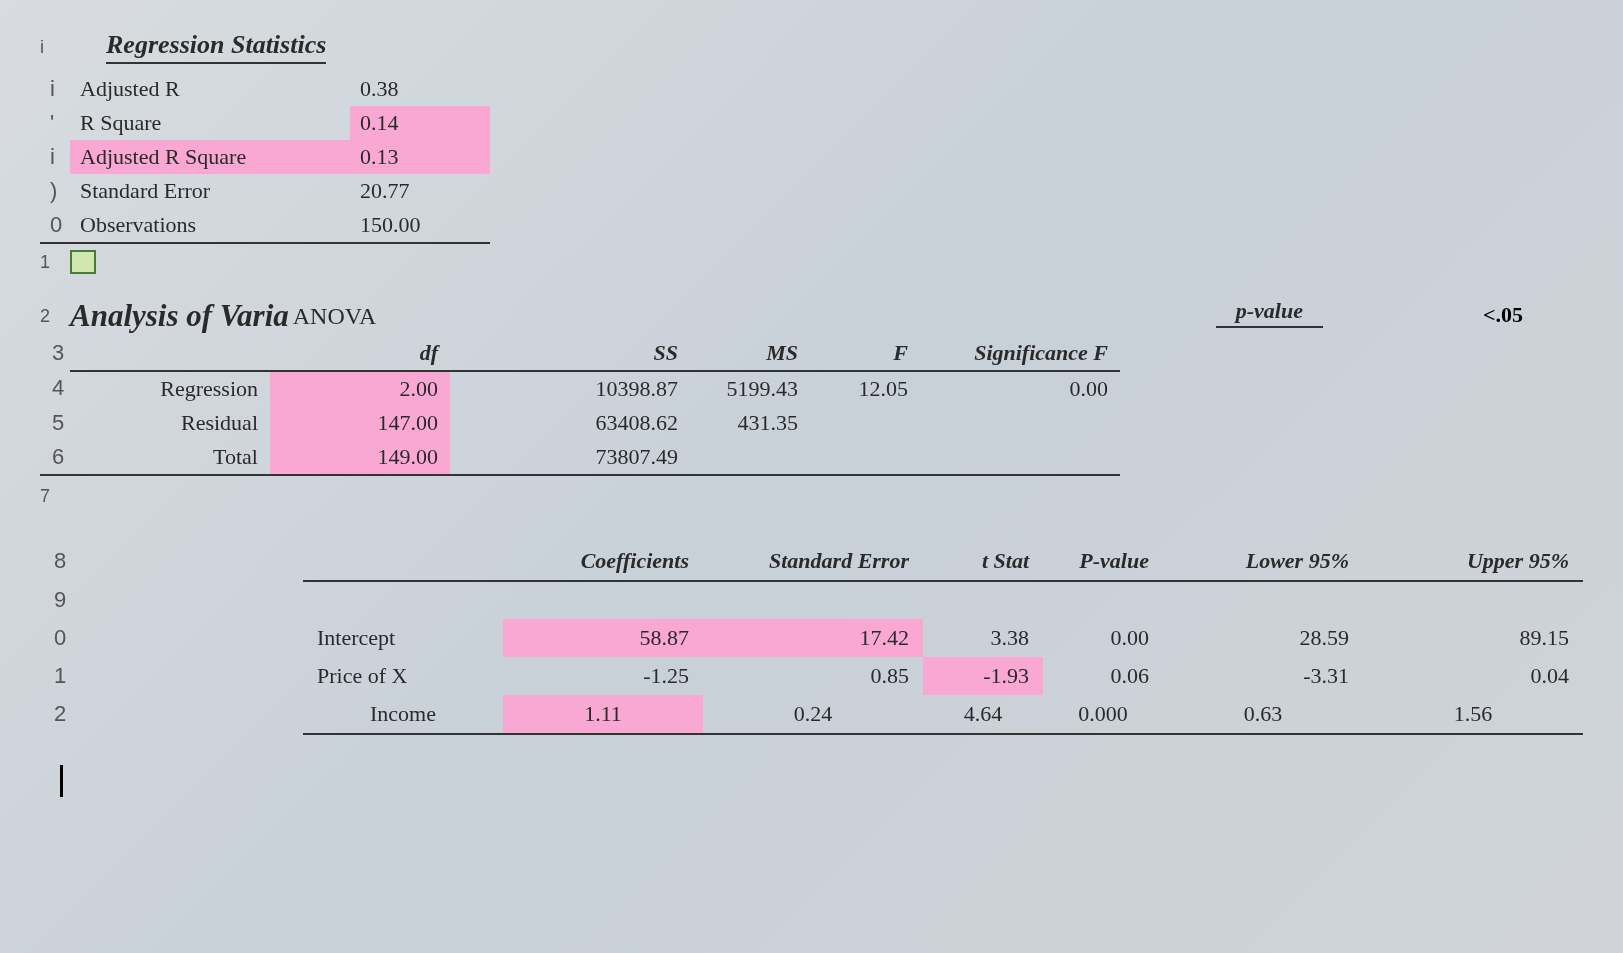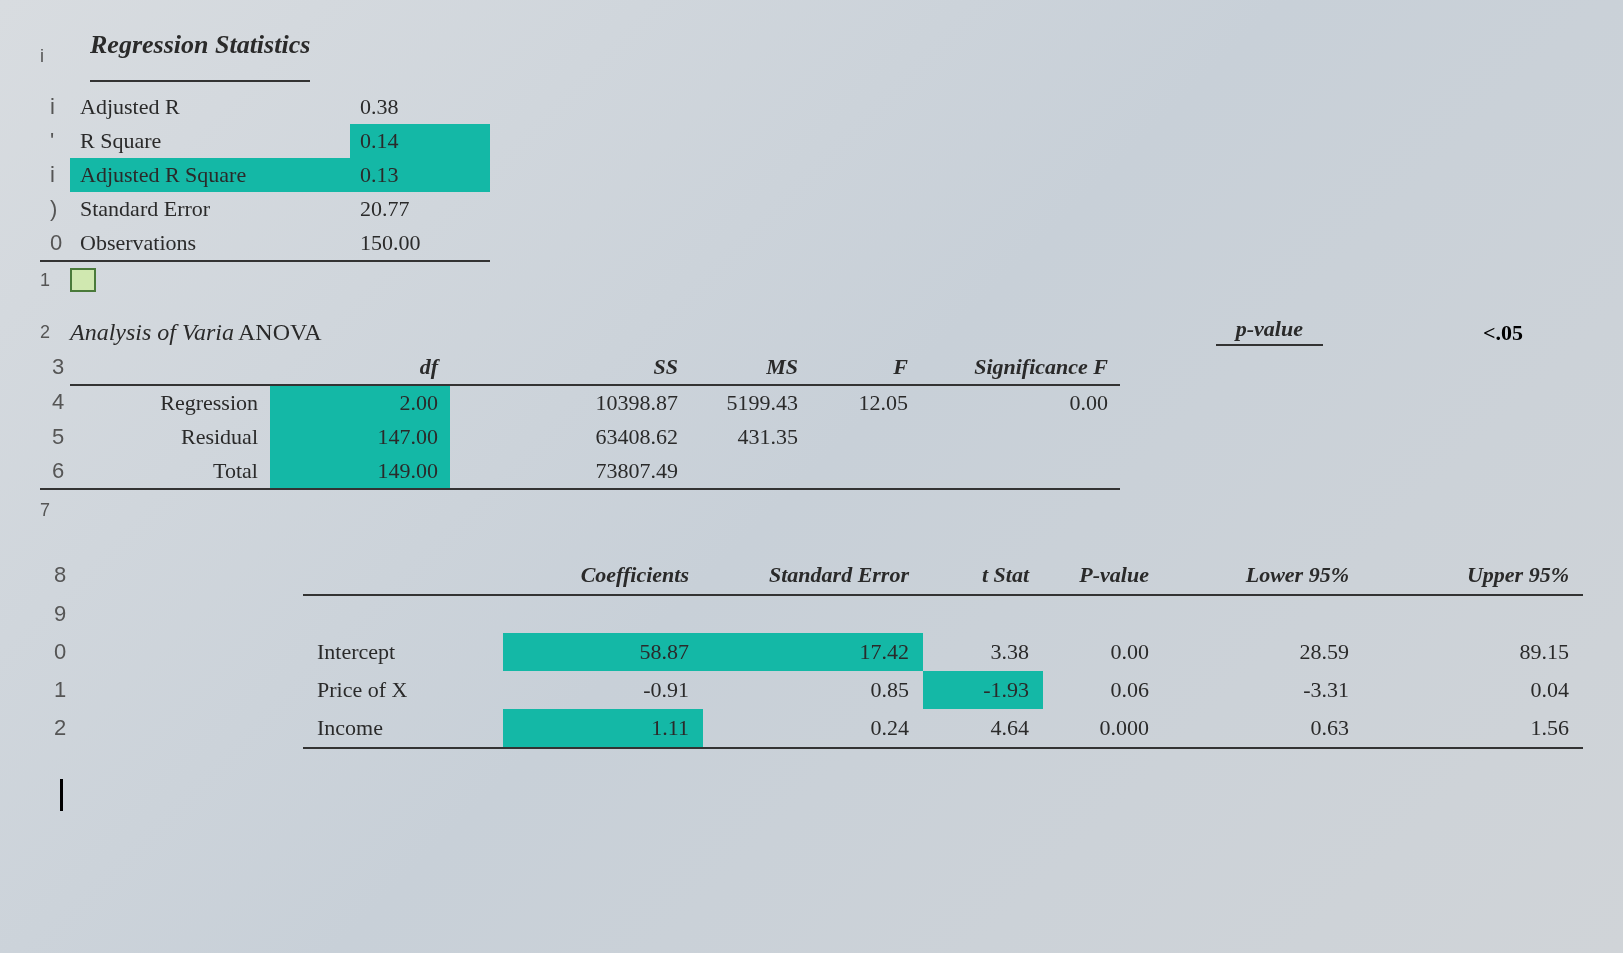--- a/index.html
+++ b/index.html
@@ -32,8 +32,8 @@
       font-size: 26px;
       border-bottom: 2px solid #333;
       display: inline-block;
-      padding-bottom: 20px;
-      margin-left: 20px;
+      padding-bottom: 2px;
+      margin-left: 36px;
     }
     .stats-table {
       margin-top: 8px;

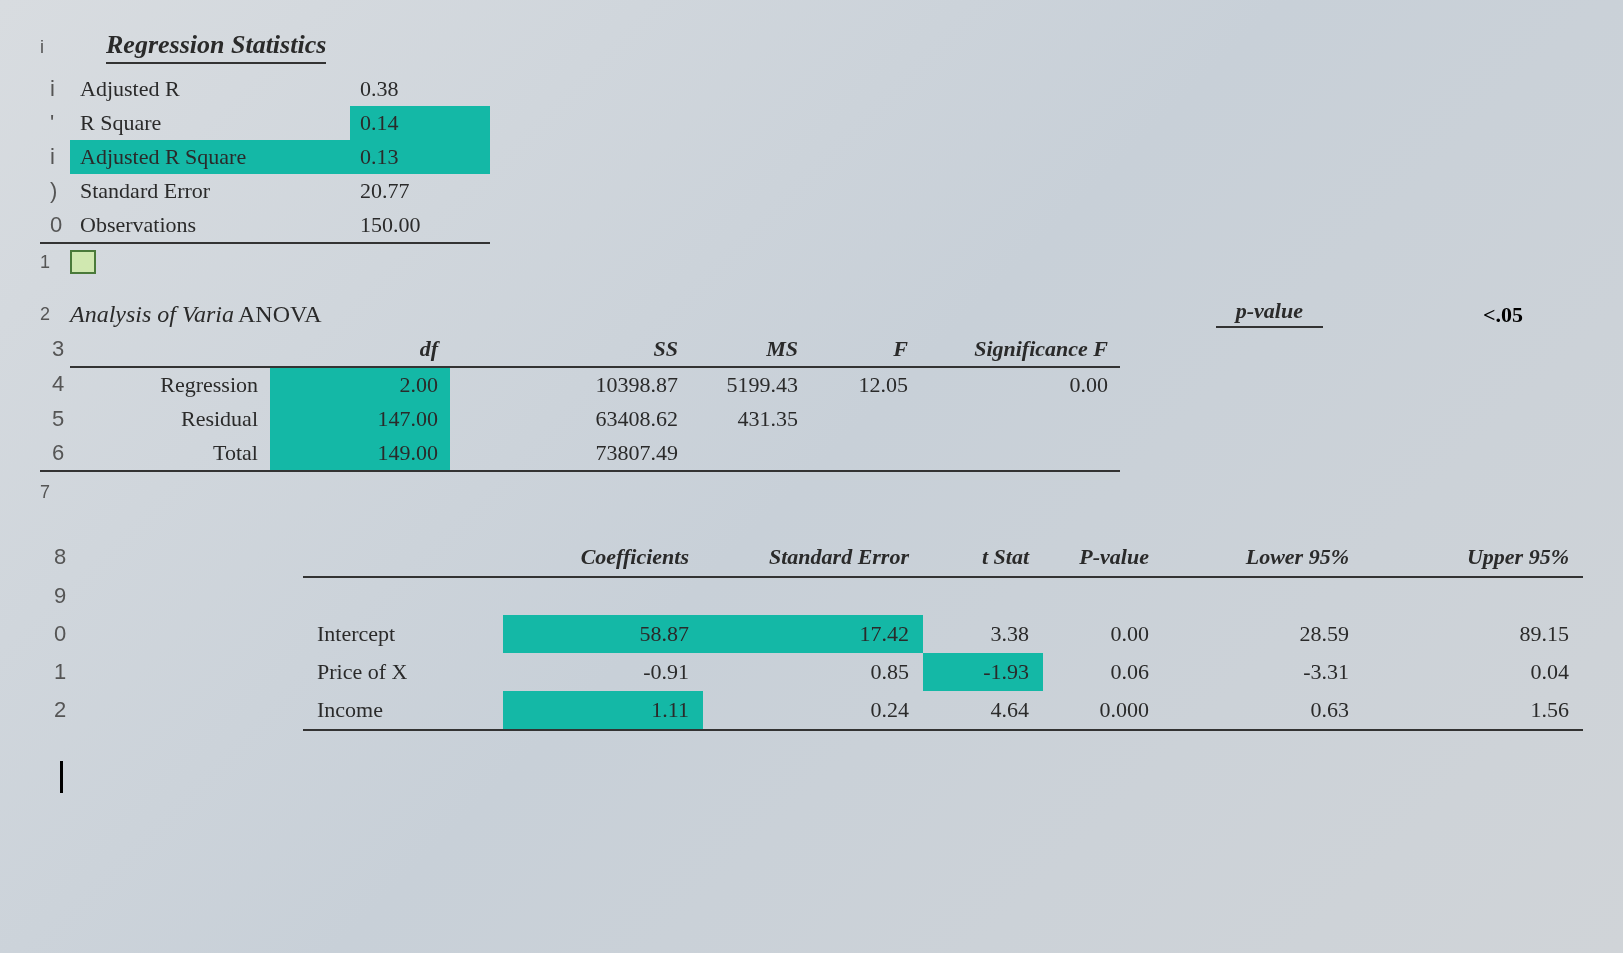--- a/index.html
+++ b/index.html
@@ -52,7 +52,7 @@
       width: 140px;
     }
     .highlight {
-      background-color: #14b8a6;
+      background-color: #f9a8d4;
     }
     .stats-bottom-border {
       border-bottom: 2px solid #333;

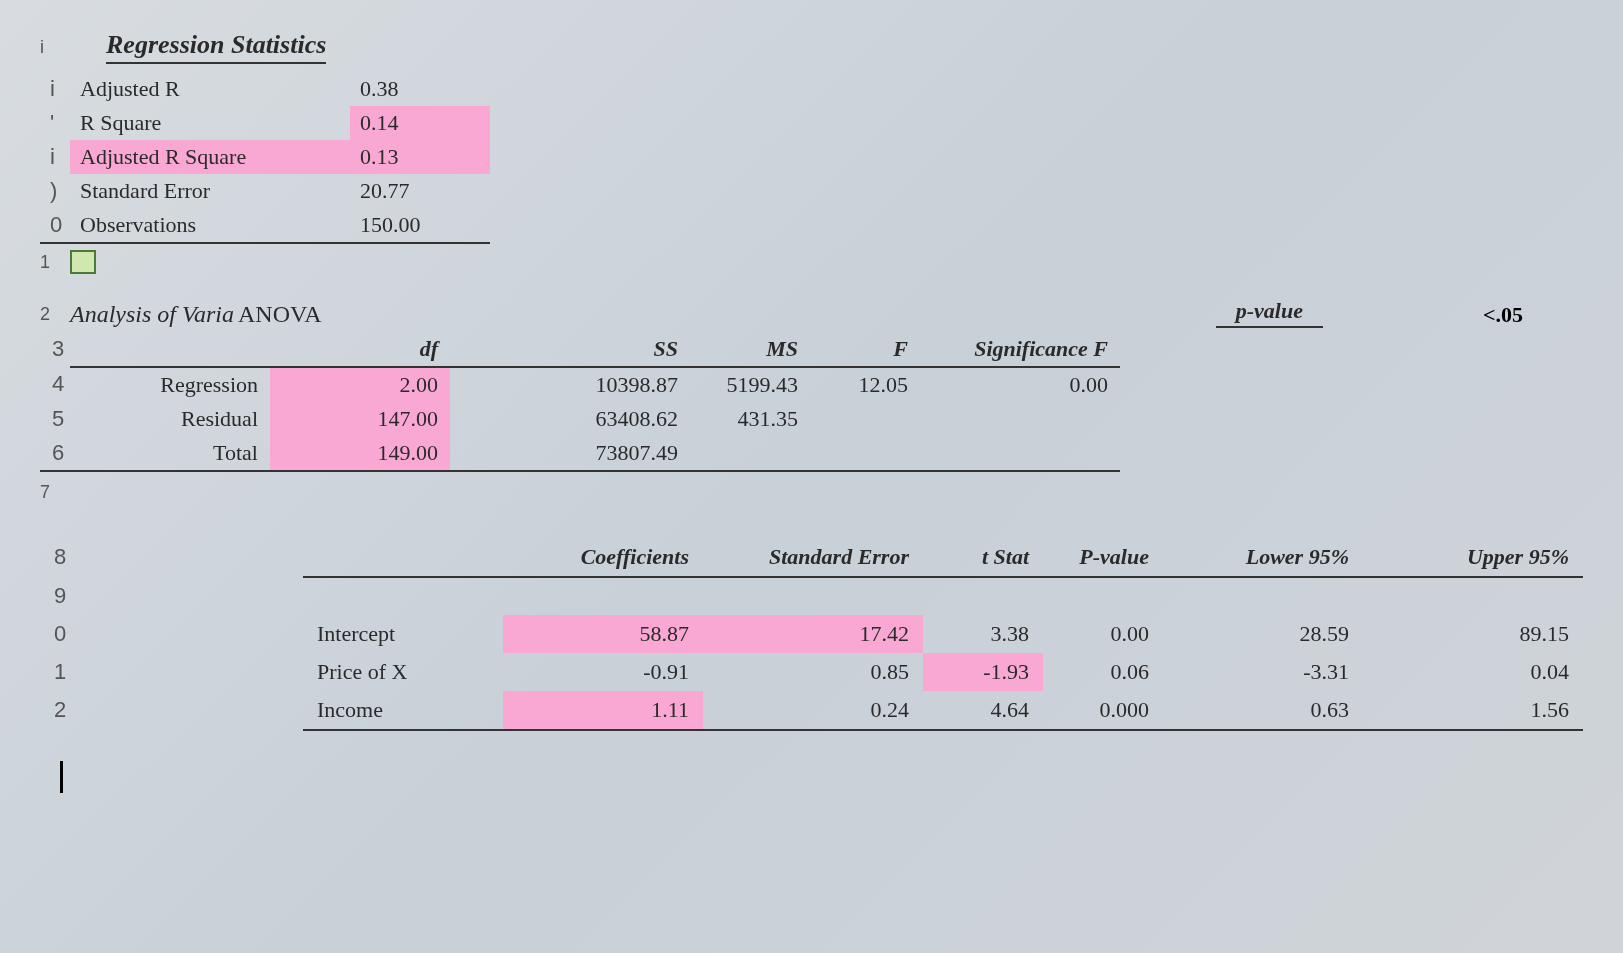--- a/index.html
+++ b/index.html
@@ -62,8 +62,8 @@
     }
     .anova-title {
       font-style: italic;
-      font-weight: normal;
-      font-size: 24px;
+      font-weight: bold;
+      font-size: 31px;
       display: inline-block;
     }
     .anova-text {

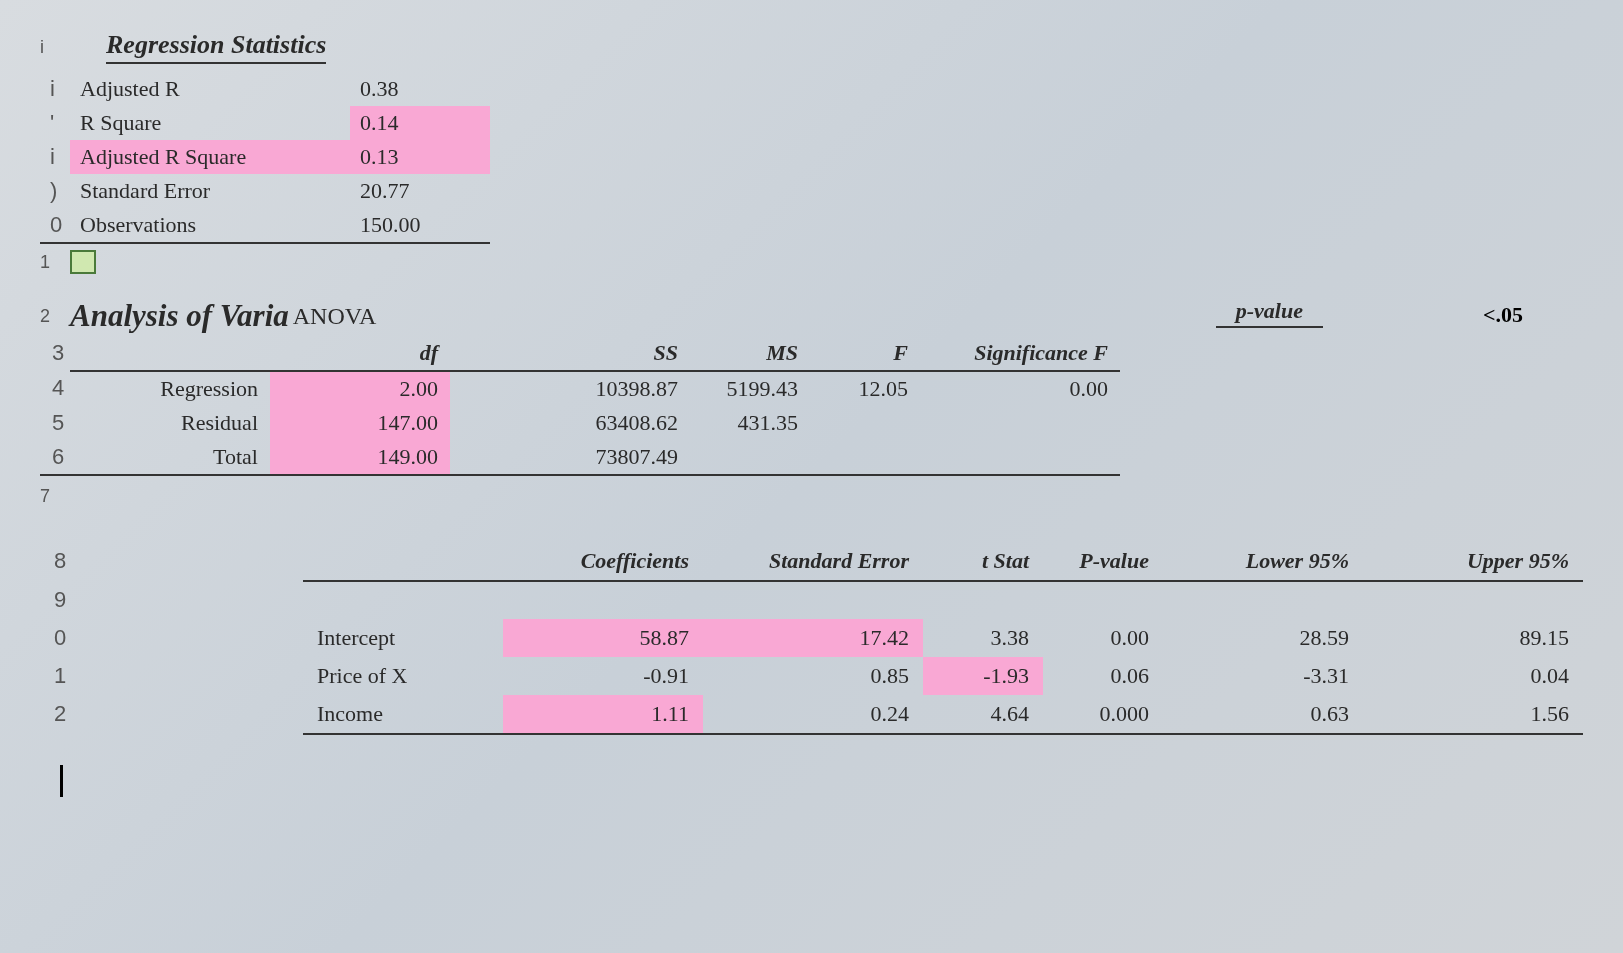--- a/index.html
+++ b/index.html
@@ -320,7 +320,7 @@
     <tr>
       <td class="row-num" style="text-align:left;">1</td>
       <td class="label-col">Price of X</td>
-      <td class="c-coef">-0.91</td>
+      <td class="c-coef">-1.25</td>
       <td class="c-se">0.85</td>
       <td class="c-tstat highlight">-1.93</td>
       <td class="c-pval">0.06</td>

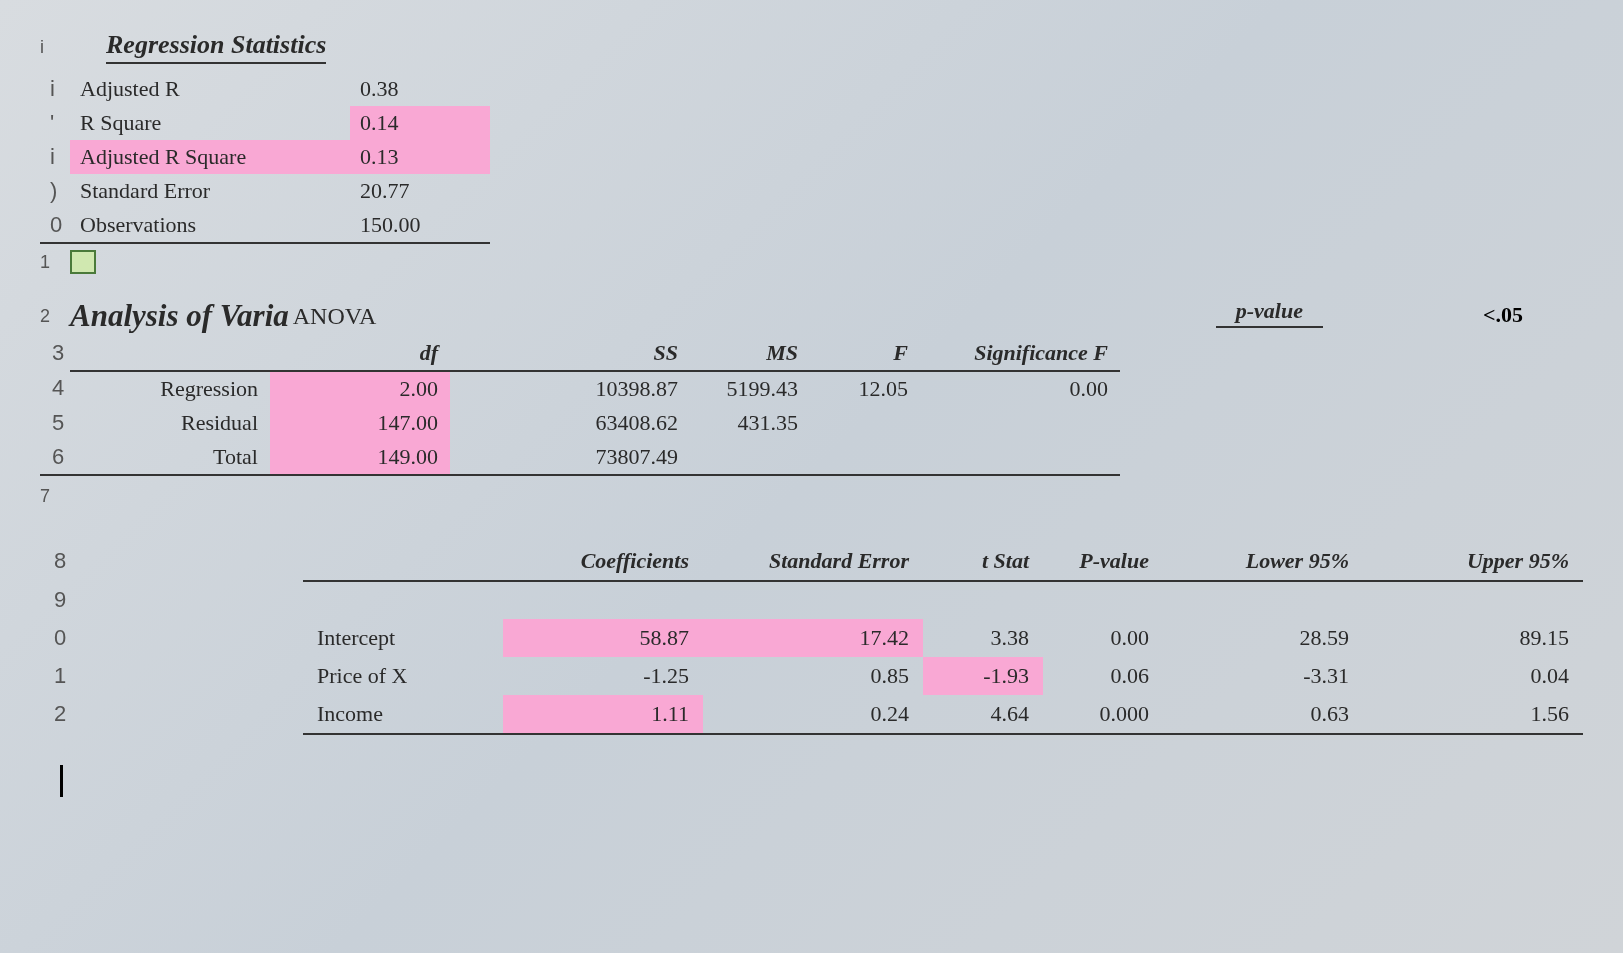--- a/index.html
+++ b/index.html
@@ -124,6 +124,7 @@
     }
     .coef-table .last-row td {
       border-bottom: 2px solid #333;
+      text-align: center;
     }
     .c-coef { width: 200px; }
     .c-se { width: 220px; }

